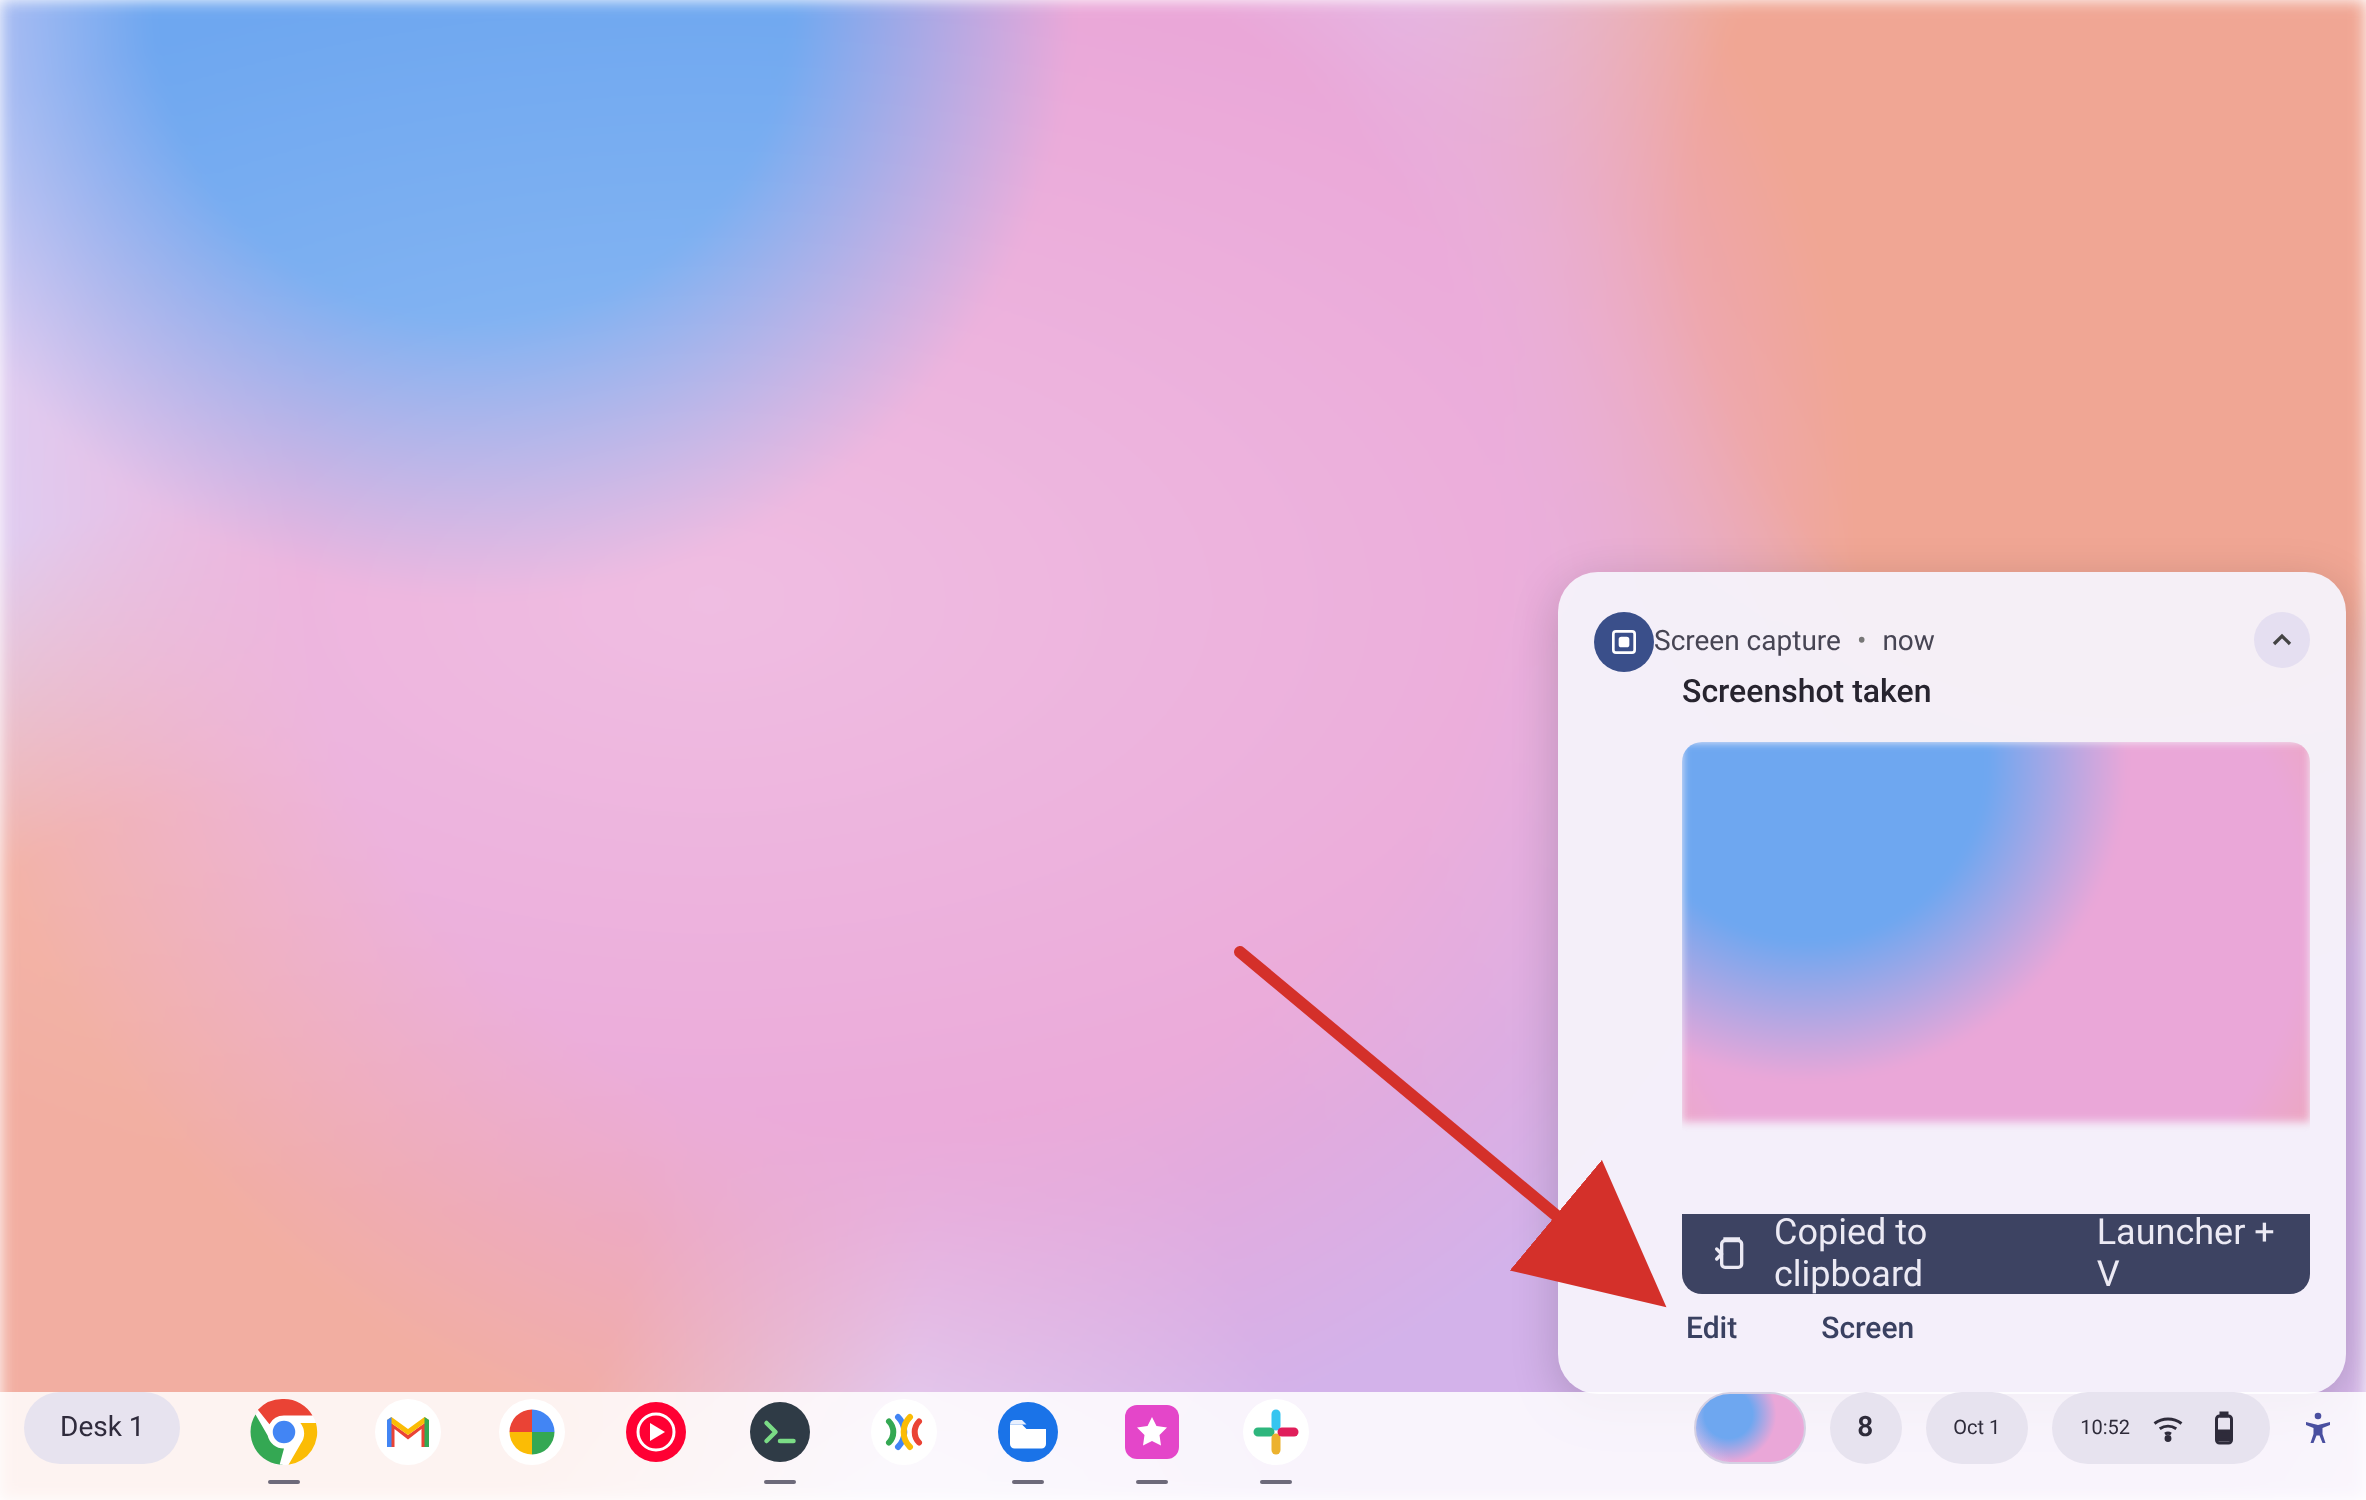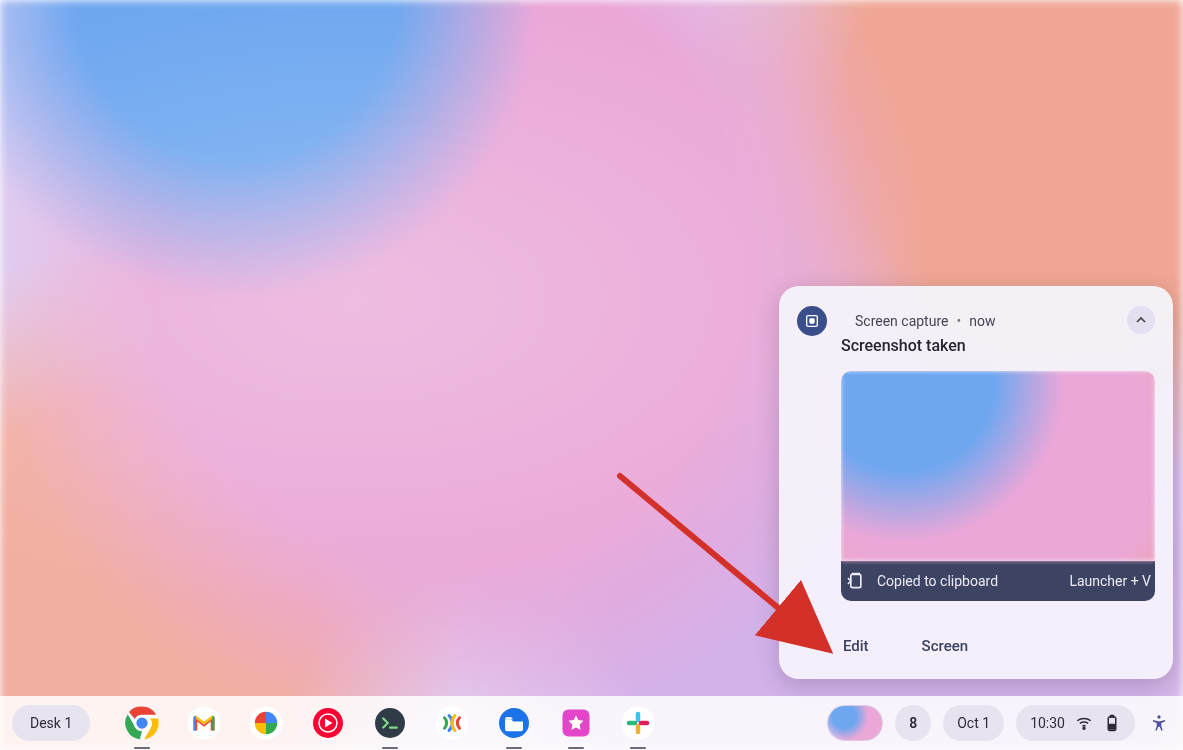--- a/index.html
+++ b/index.html
@@ -34,7 +34,7 @@
     padding: 20px 18px 18px 18px;
     z-index: 25;
   }
-  .notif-header { display:flex; gap:28px; }
+  .notif-header { display:flex; gap:0; }
   .notif-app-icon {
     width:30px; height:30px; border-radius:50%;
     background:#3a4f8a; display:flex; align-items:center; justify-content:center;

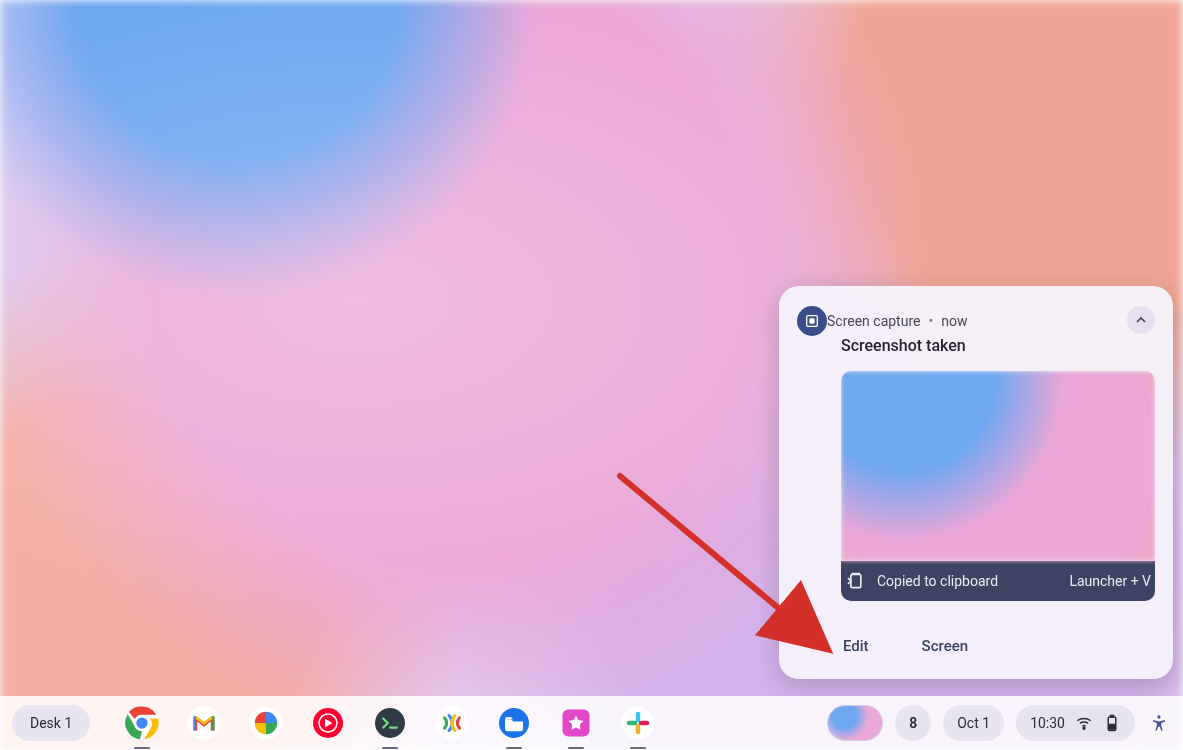--- a/index.html
+++ b/index.html
@@ -63,8 +63,8 @@
   }
   .preview-bar {
     height:40px; background:#3d4362;
-    display:flex; align-items:center; color:#eceaf4; font-size:14px;
-    padding:0 4px; gap:12px;
+    display:flex; align-items:center; color:#eceaf4; font-size:18px;
+    padding:0 14px; gap:12px;margin-top:46px;
   }
   .preview-bar .spacer{ flex:1; }
   .clip-icon{ display:flex; }

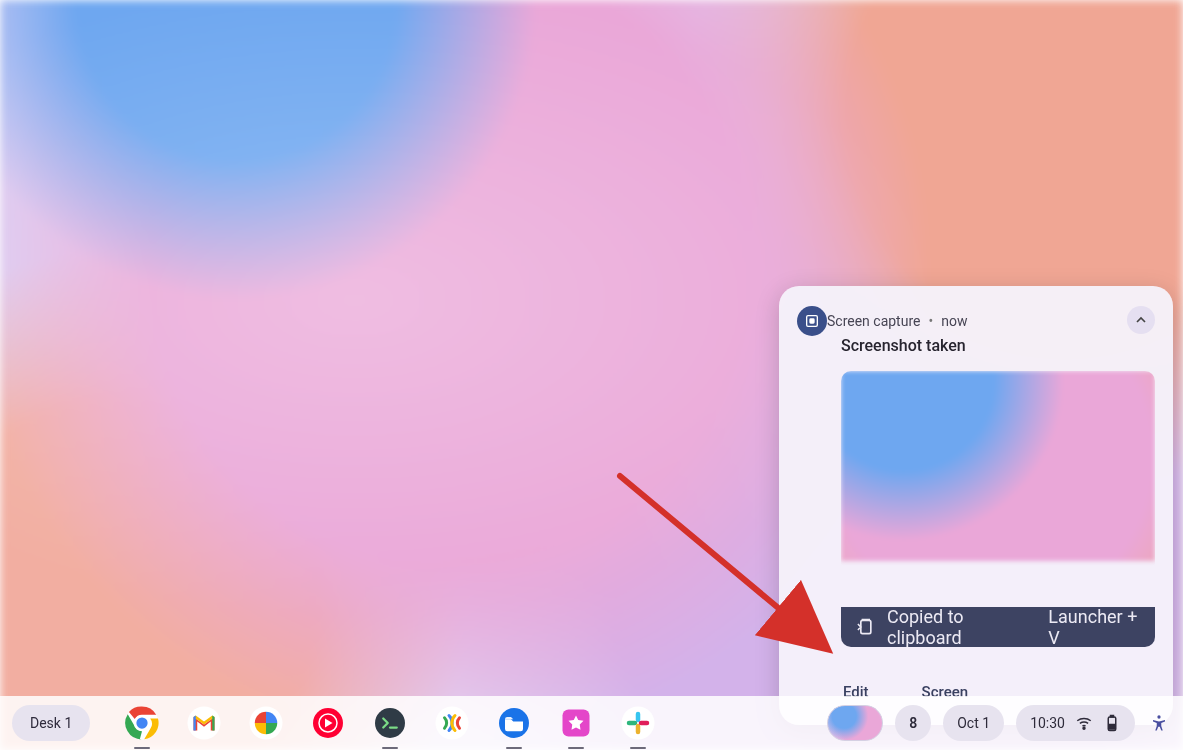--- a/index.html
+++ b/index.html
@@ -70,7 +70,7 @@
   .clip-icon{ display:flex; }
   .clip-icon svg{ width:20px; height:20px; }
 
-  .notif-actions { display:flex; gap:49px; margin: 32px 0 2px 44px; }
+  .notif-actions { display:flex; gap:38px; margin: 4px 0 2px 44px; }
   .notif-actions button{
     background:none; border:none; color:#3a4161; font-size:15px; font-weight:500;
     cursor:pointer; padding:4px 2px;

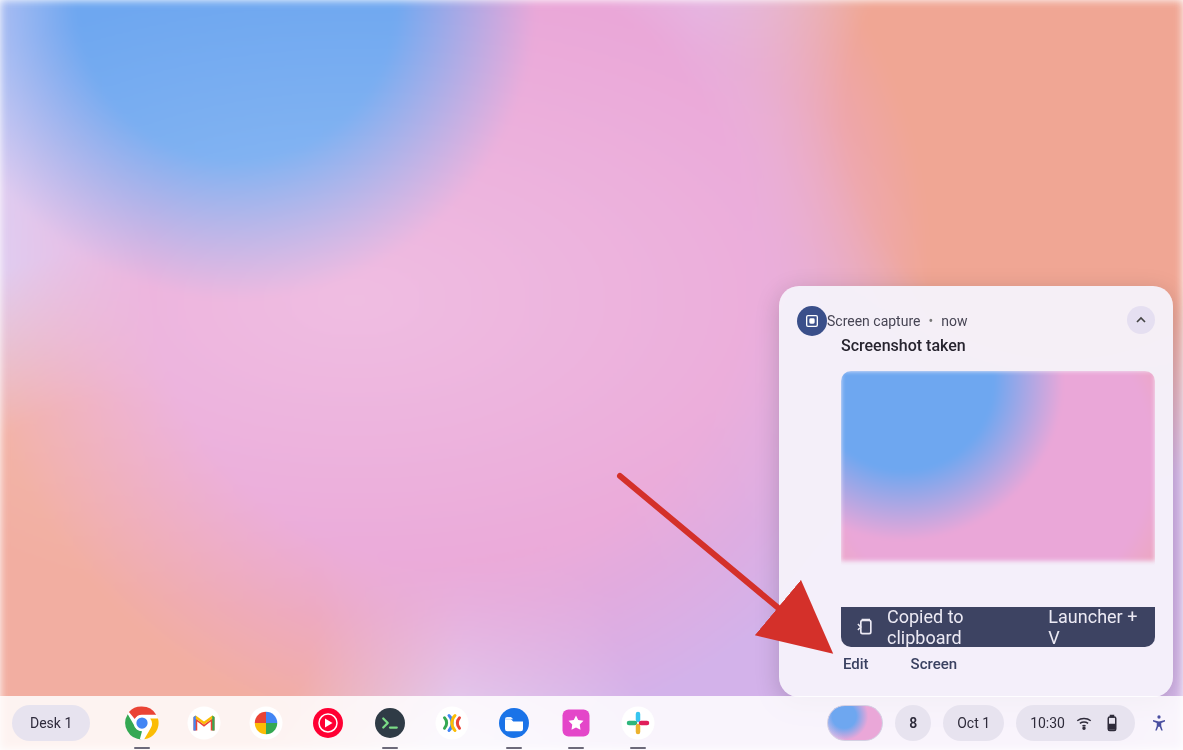--- a/index.html
+++ b/index.html
@@ -80,7 +80,7 @@
   .shelf {
     position:absolute; left:0; right:0; bottom:0; height:54px;
     background: rgba(255,255,255,.85);
-    display:flex; align-items:center; padding:0 12px; gap:12px;
+    display:flex; align-items:flex-start; padding:0 12px; gap:12px;
     z-index:40;
   }
   .desk-pill{

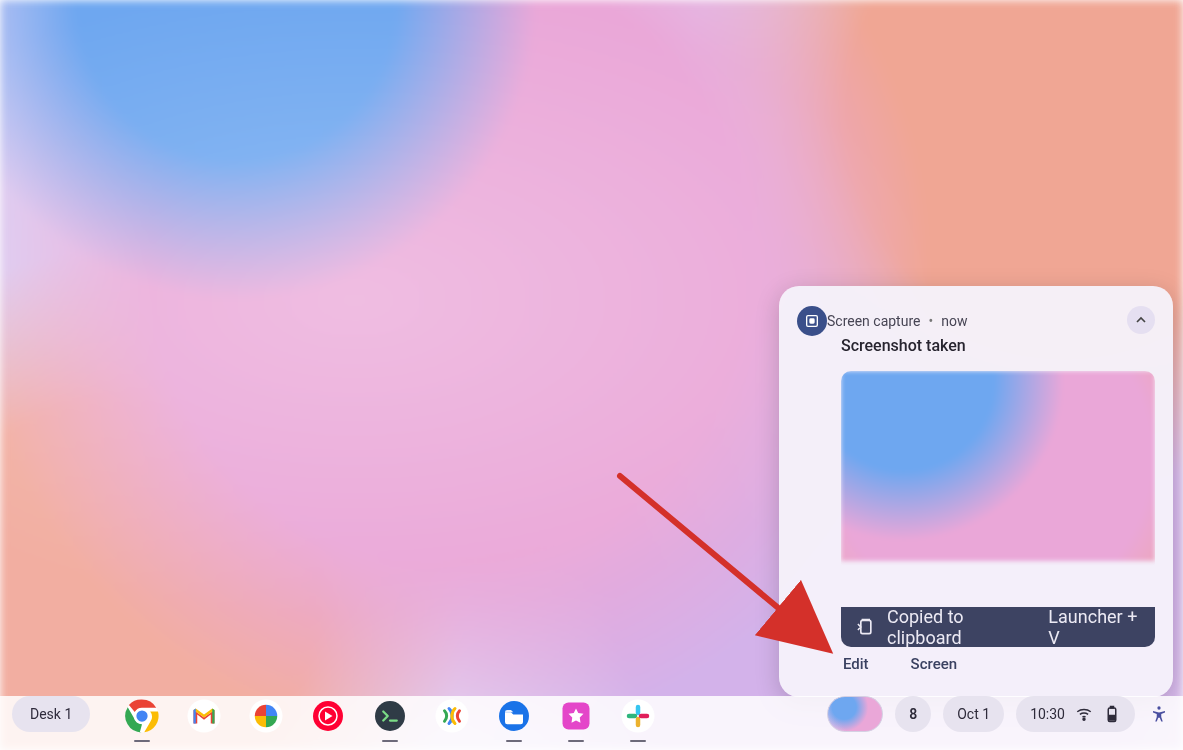--- a/index.html
+++ b/index.html
@@ -110,7 +110,7 @@
   }
   .date-pill, .status-pill{
     height:36px; border-radius:18px; background:#e7e3ef;
-    display:flex; align-items:center; padding:0 14px; font-size:14px; color:#2e2b3a;
+    display:flex; align-items:center; padding:0 14px; font-size:10px; color:#2e2b3a;
     cursor:pointer; gap:10px;
   }
   .status-pill svg{ width:18px; height:18px; }

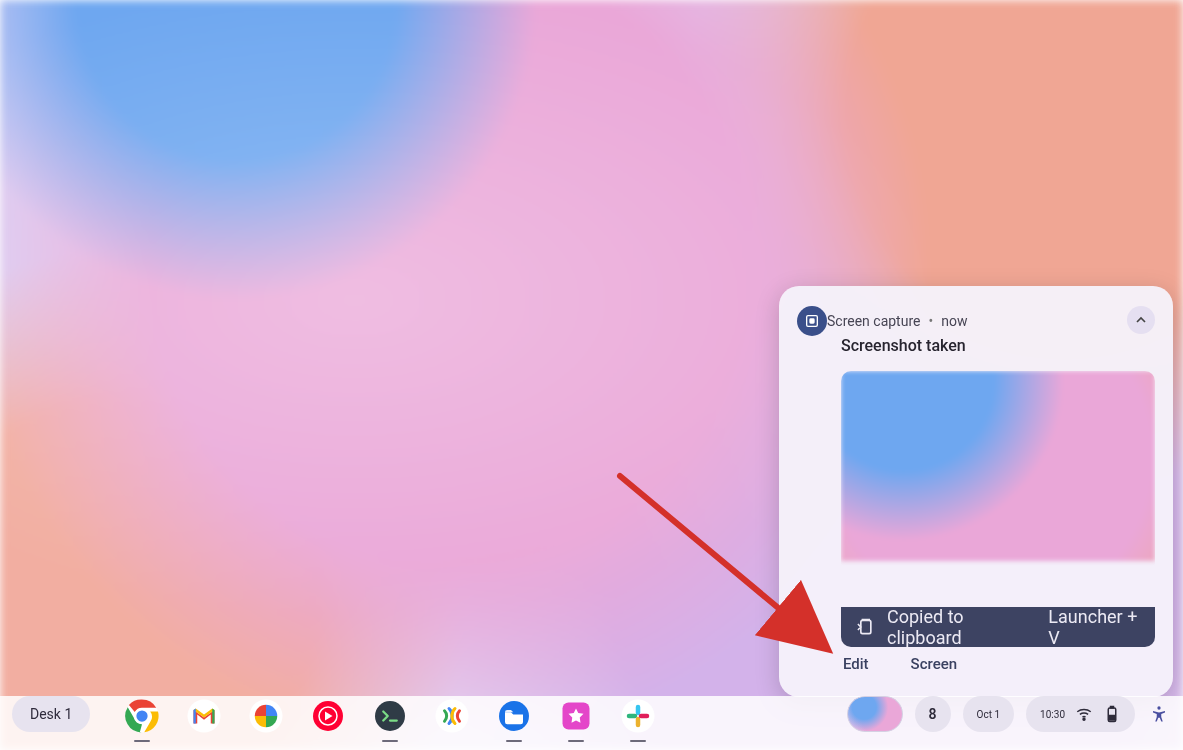--- a/index.html
+++ b/index.html
@@ -281,7 +281,7 @@
   </div>
 
   <div class="status-pill">
-    <span>10:30</span>
+    <span>10:52</span>
     <svg viewBox="0 0 24 24" fill="none" stroke="#2e2b3a" stroke-width="2">
       <path d="M3 9a15 15 0 0 1 18 0"></path>
         <path d="M6.5 12.5a10 10 0 0 1 11 0"></path>

